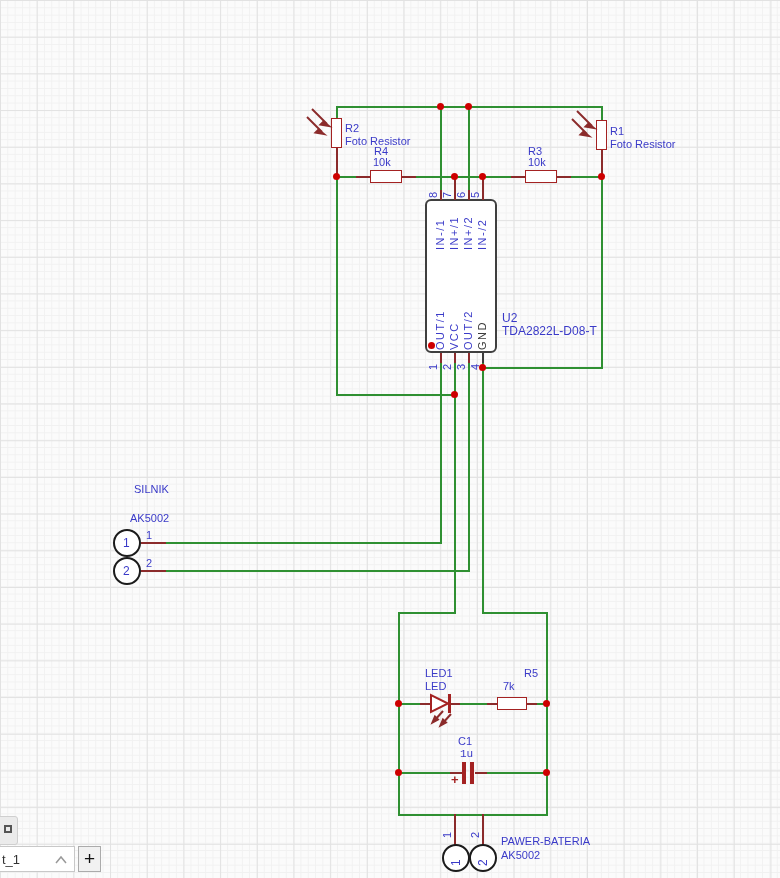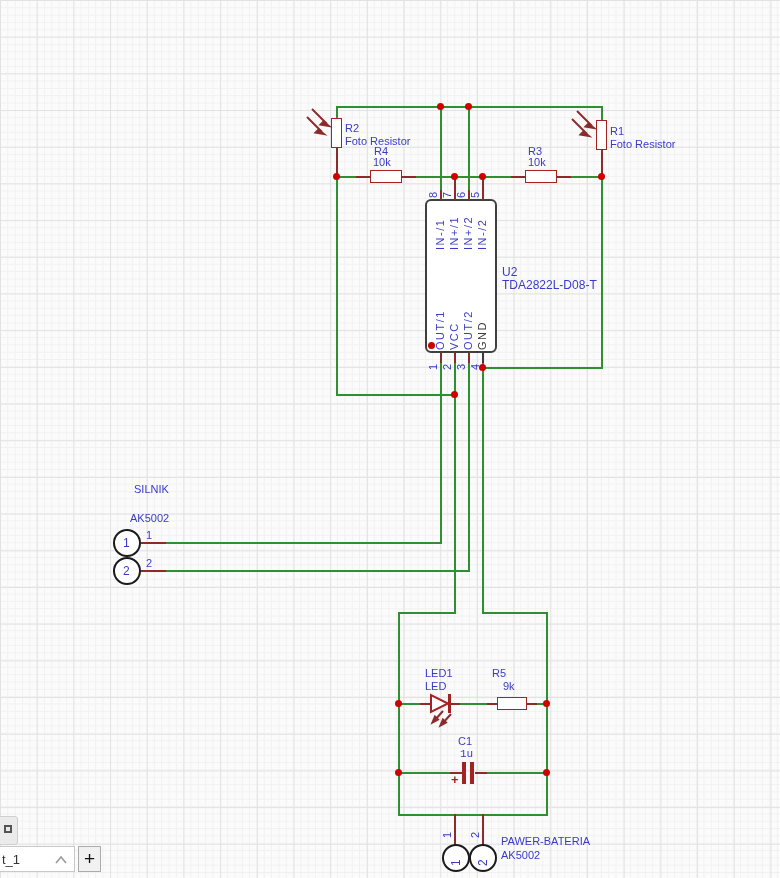--- a/index.html
+++ b/index.html
@@ -21,7 +21,7 @@
   .dot{position:absolute;width:7px;height:7px;border-radius:50%;background:var(--dot,#ce0000);z-index:6;}
   .body{position:absolute;background:#fff;border:1.5px solid var(--comp,#a42222);box-sizing:border-box;z-index:4;}
   .lbl{position:absolute;font-size:11px;color:var(--label,#3a3ac8);white-space:nowrap;z-index:7;line-height:12px;}
-  .big{font-size:12px;line-height:13px;}
+  .big{font-size:12px;line-height:13px;margin-top:46px;}
   .vt{position:absolute;writing-mode:vertical-rl;transform:rotate(180deg);font-size:11px;
       letter-spacing:1.5px;color:var(--label,#3a3ac8);z-index:7;width:13px;text-align:left;line-height:13px;}
   .dark{color:var(--pin_dark,#3a3a3a);}

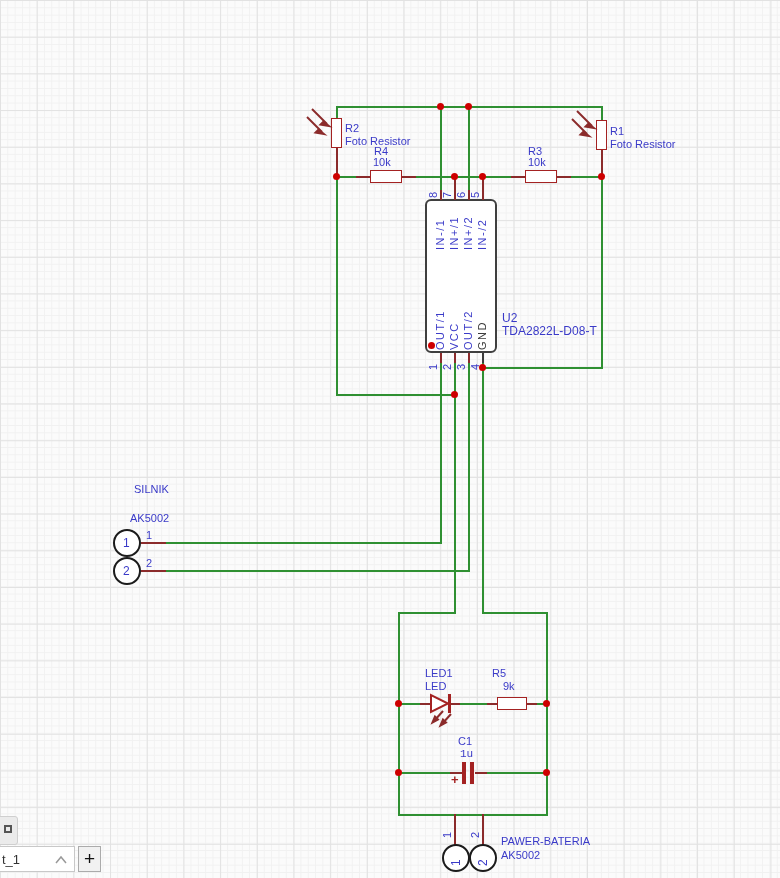--- a/index.html
+++ b/index.html
@@ -202,7 +202,7 @@
   <div class="lbl" style="left:130px;top:512px;">AK5002</div>
   <div class="lbl" style="left:425px;top:667px;">LED1</div>
   <div class="lbl" style="left:425px;top:680px;">LED</div>
-  <div class="lbl" style="left:492px;top:667px;">R5</div>
+  <div class="lbl" style="left:524px;top:667px;">R5</div>
   <div class="lbl" style="left:503px;top:680px;">9k</div>
   <div class="lbl" style="left:458px;top:735px;">C1</div>
   <div class="lbl" style="left:460px;top:748px;font-family:Liberation Mono, monospace;">1u</div>

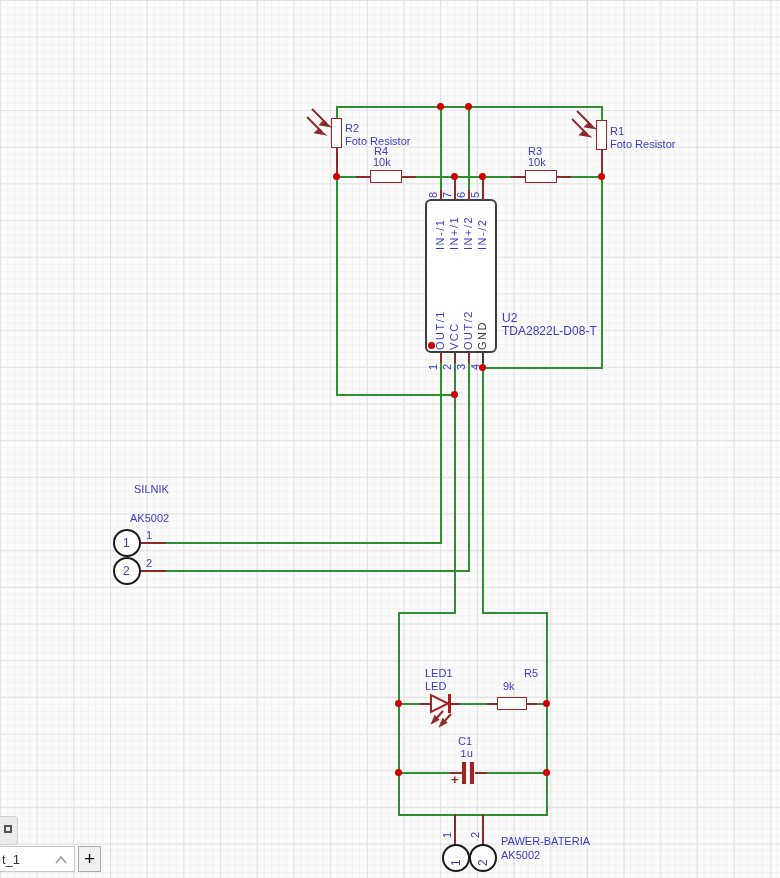--- a/index.html
+++ b/index.html
@@ -203,7 +203,7 @@
   <div class="lbl" style="left:425px;top:667px;">LED1</div>
   <div class="lbl" style="left:425px;top:680px;">LED</div>
   <div class="lbl" style="left:524px;top:667px;">R5</div>
-  <div class="lbl" style="left:503px;top:680px;">9k</div>
+  <div class="lbl" style="left:503px;top:680px;">7k</div>
   <div class="lbl" style="left:458px;top:735px;">C1</div>
   <div class="lbl" style="left:460px;top:748px;font-family:Liberation Mono, monospace;">1u</div>
   <div class="lbl" style="left:501px;top:835px;">PAWER-BATERIA</div>

